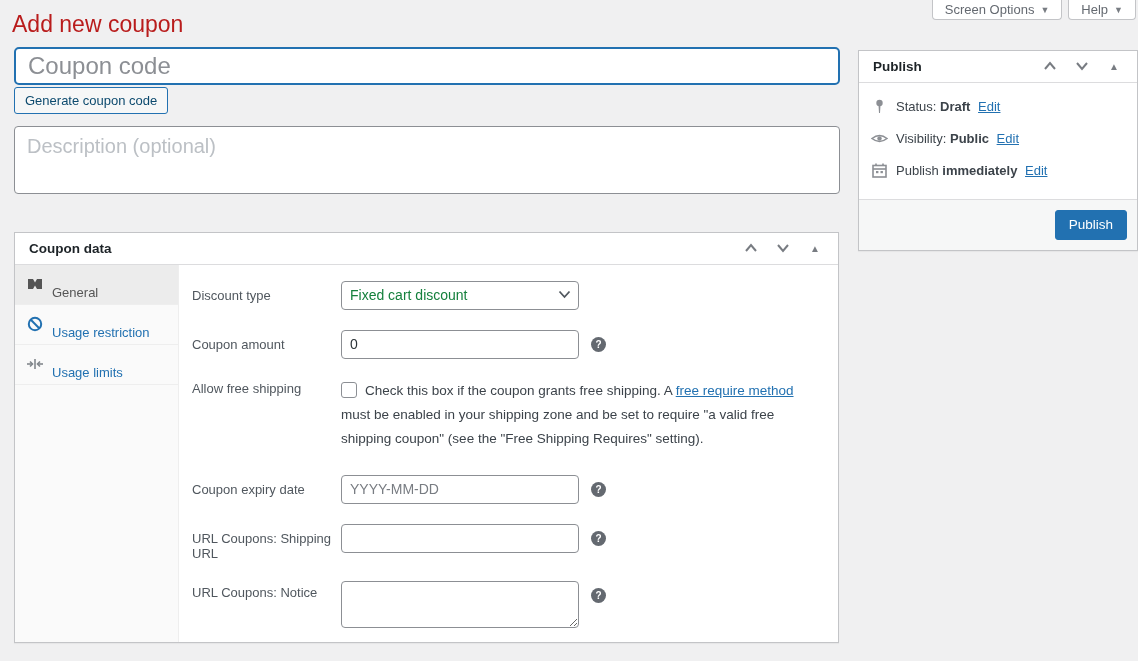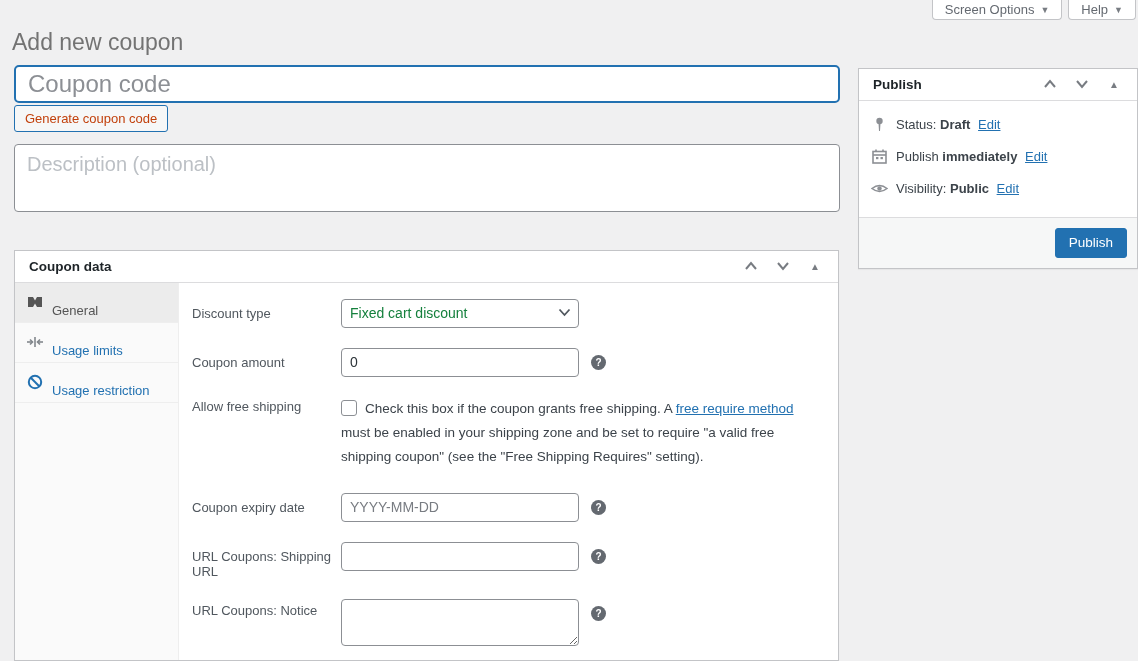--- a/index.html
+++ b/index.html
@@ -21,7 +21,7 @@
   .screen-tab .tri { font-size:9px; color:#787c82; }
 
   
-  .page-title { padding:29px 0 8px 12px; font-size:23px; font-weight:400; color:#737373; line-height:1.2; }
+  .page-title { padding:11px 0 8px 12px; font-size:23px; font-weight:400; color:#b91c1c; line-height:1.2; }
 
   
   .layout { display:flex; padding-left:14px; gap:18px; align-items:flex-start; }

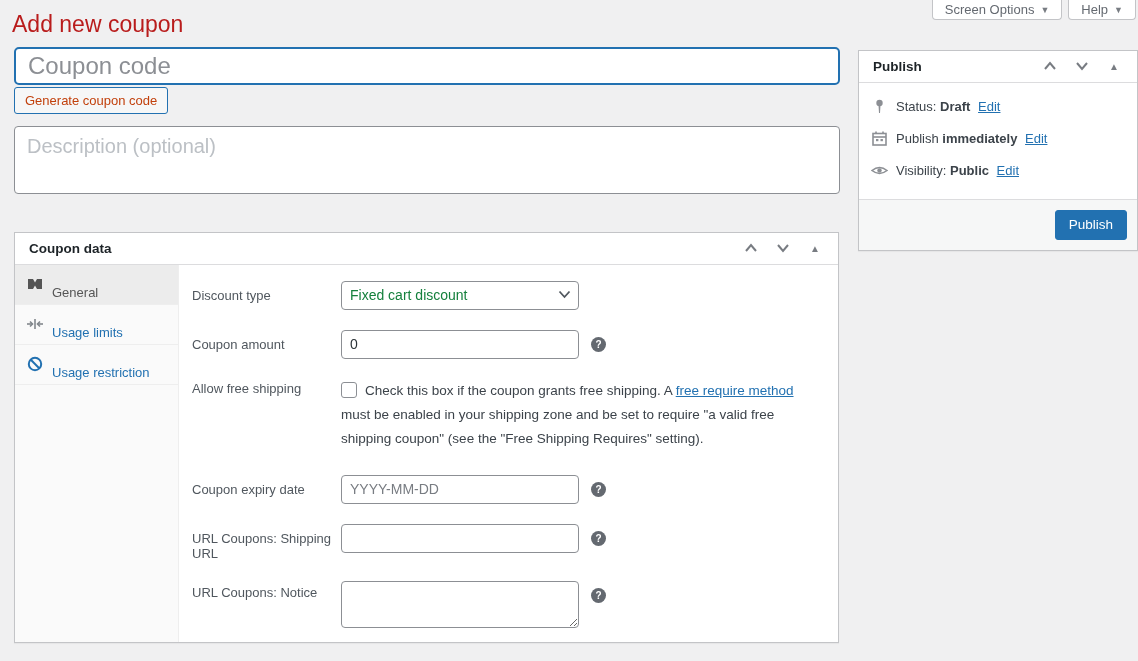--- a/index.html
+++ b/index.html
@@ -37,7 +37,7 @@
   .coupon-code-input::placeholder { color:#8c8f94; opacity:1; }
 
   .generate-btn {
-    margin-top:2px; background:#f6f7f7; border:1px solid #2271b1; color:#c2410c;
+    margin-top:2px; background:#f6f7f7; border:1px solid #2271b1; color:#0c4a6e;
     border-radius:3px; padding:5px 10px; font-size:13px; cursor:pointer; font-family:inherit;
   }
 

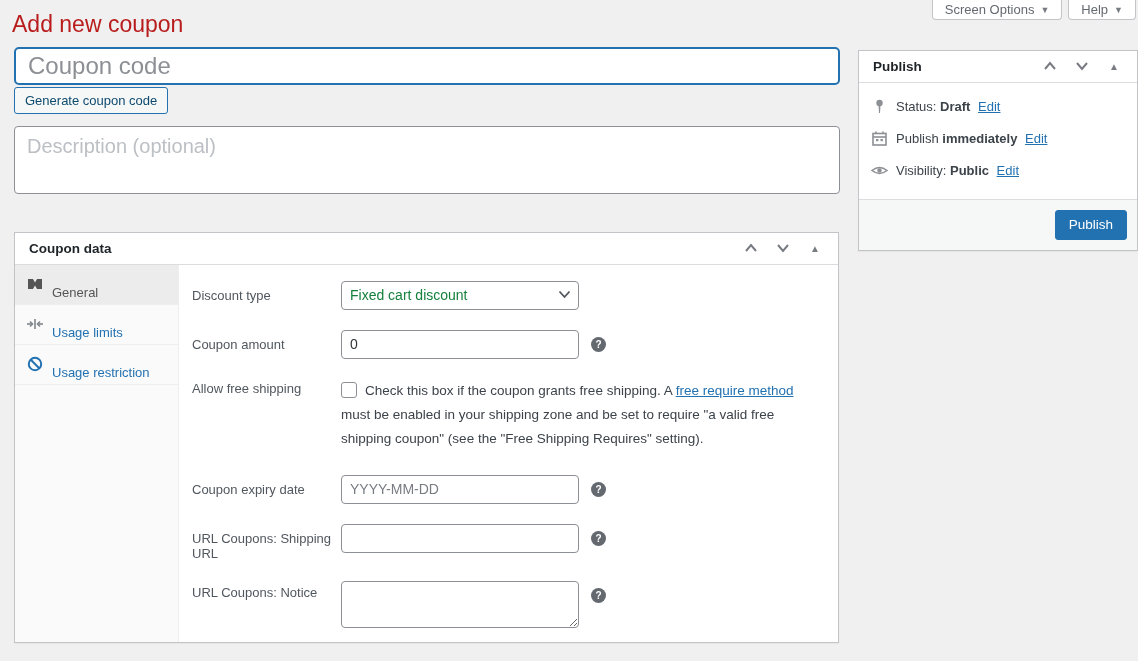--- a/index.html
+++ b/index.html
@@ -314,6 +314,20 @@
         <div class="pub-row">
           <span class="pub-icon">
             <svg width="17" height="17" viewBox="0 0 17 17">
+              <path d="M1 8.5 Q8.5 2.5 16 8.5 Q8.5 14.5 1 8.5 Z" fill="none" stroke="#8c8f94" stroke-width="1.6"></path>
+              <circle cx="8.5" cy="8.5" r="2.2" fill="#8c8f94"></circle>
+            </svg>
+          </span>
+          <span>
+            <span>Visibility:</span>
+            <span class="pub-bold">Public</span>
+            <a class="edit-link">Edit</a>
+          </span>
+        </div>
+
+        <div class="pub-row">
+          <span class="pub-icon">
+            <svg width="17" height="17" viewBox="0 0 17 17">
               <rect x="2" y="3.5" width="13" height="11.5" fill="none" stroke="#8c8f94" stroke-width="1.6"></rect>
               <line x1="2" y1="7" x2="15" y2="7" stroke="#8c8f94" stroke-width="1.6"></line>
               <line x1="5" y1="1.5" x2="5" y2="4" stroke="#8c8f94" stroke-width="1.6"></line>
@@ -328,20 +342,6 @@
             <a class="edit-link">Edit</a>
           </span>
         </div>
-
-        <div class="pub-row">
-          <span class="pub-icon">
-            <svg width="17" height="17" viewBox="0 0 17 17">
-              <path d="M1 8.5 Q8.5 2.5 16 8.5 Q8.5 14.5 1 8.5 Z" fill="none" stroke="#8c8f94" stroke-width="1.6"></path>
-              <circle cx="8.5" cy="8.5" r="2.2" fill="#8c8f94"></circle>
-            </svg>
-          </span>
-          <span>
-            <span>Visibility:</span>
-            <span class="pub-bold">Public</span>
-            <a class="edit-link">Edit</a>
-          </span>
-        </div>
       </div>
 
       <div class="pub-footer">

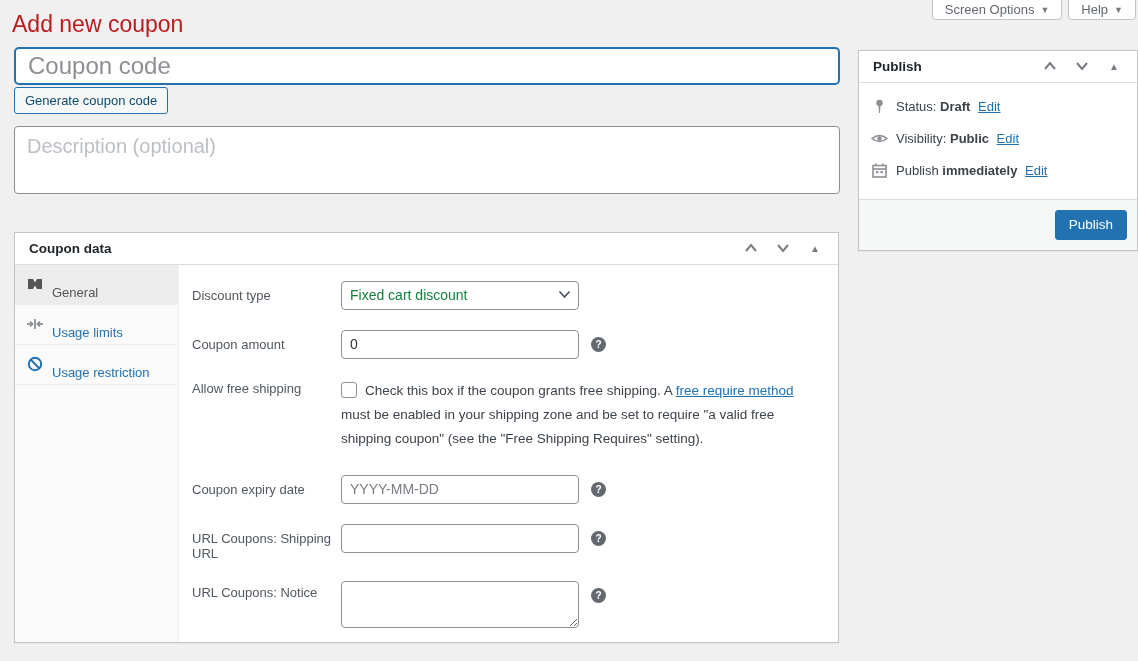--- a/index.html
+++ b/index.html
@@ -195,6 +195,15 @@
           <li class="wc-tab">
             <span class="wc-tab-icon">
               <svg width="16" height="16" viewBox="0 0 16 16">
+                <circle cx="8" cy="8" r="6.2" fill="none" stroke="#2271b1" stroke-width="2"></circle>
+                <line x1="3.8" y1="3.8" x2="12.2" y2="12.2" stroke="#2271b1" stroke-width="2"></line>
+              </svg>
+            </span>
+            <span class="wc-tab-label">Usage restriction</span>
+          </li>
+          <li class="wc-tab">
+            <span class="wc-tab-icon">
+              <svg width="16" height="16" viewBox="0 0 16 16">
                 <line x1="8" y1="3" x2="8" y2="13" stroke="#82878c" stroke-width="1.6"></line>
                 <line x1="0" y1="8" x2="5.5" y2="8" stroke="#82878c" stroke-width="1.6"></line>
                 <polyline points="3,5.5 5.5,8 3,10.5" fill="none" stroke="#82878c" stroke-width="1.6"></polyline>
@@ -203,15 +212,6 @@
               </svg>
             </span>
             <span class="wc-tab-label">Usage limits</span>
-          </li>
-          <li class="wc-tab">
-            <span class="wc-tab-icon">
-              <svg width="16" height="16" viewBox="0 0 16 16">
-                <circle cx="8" cy="8" r="6.2" fill="none" stroke="#2271b1" stroke-width="2"></circle>
-                <line x1="3.8" y1="3.8" x2="12.2" y2="12.2" stroke="#2271b1" stroke-width="2"></line>
-              </svg>
-            </span>
-            <span class="wc-tab-label">Usage restriction</span>
           </li>
         </ul>
 

